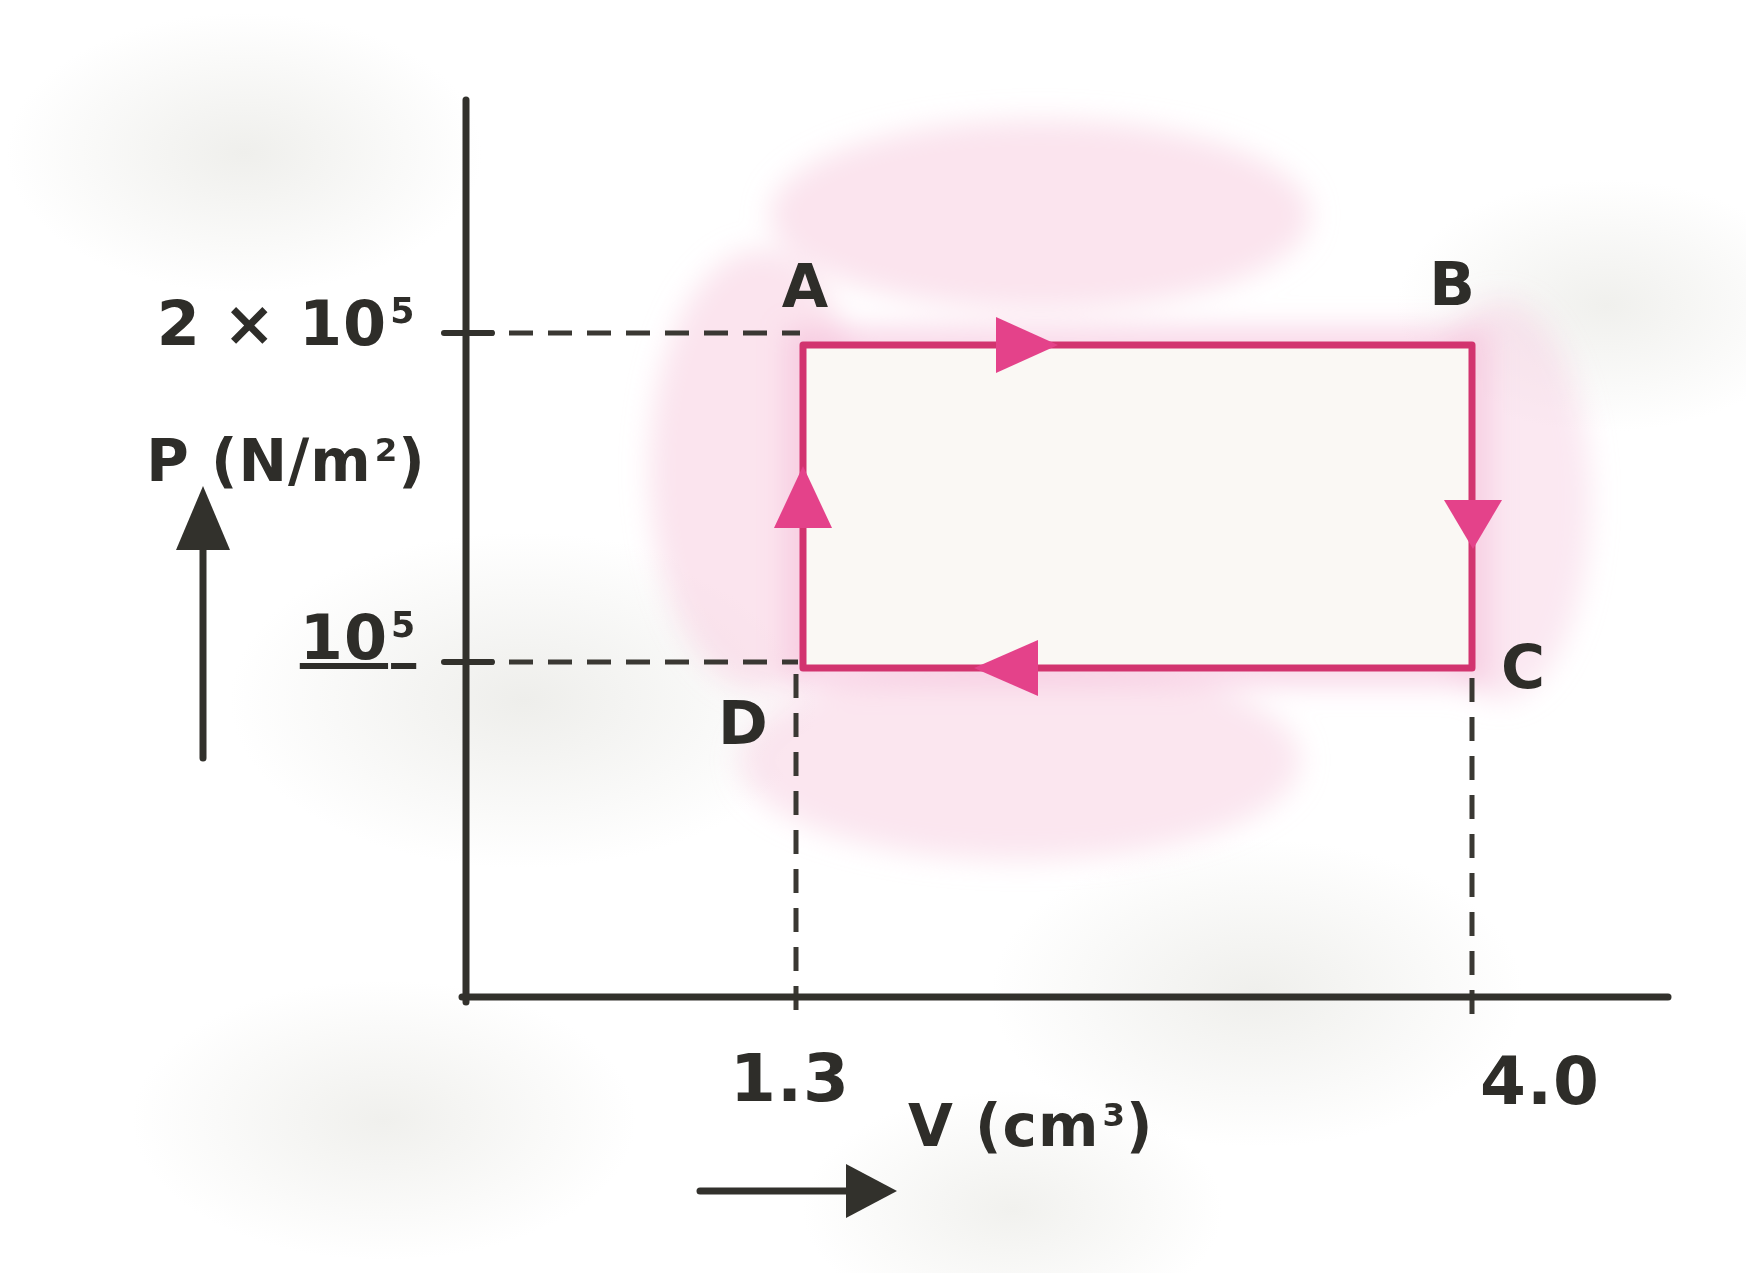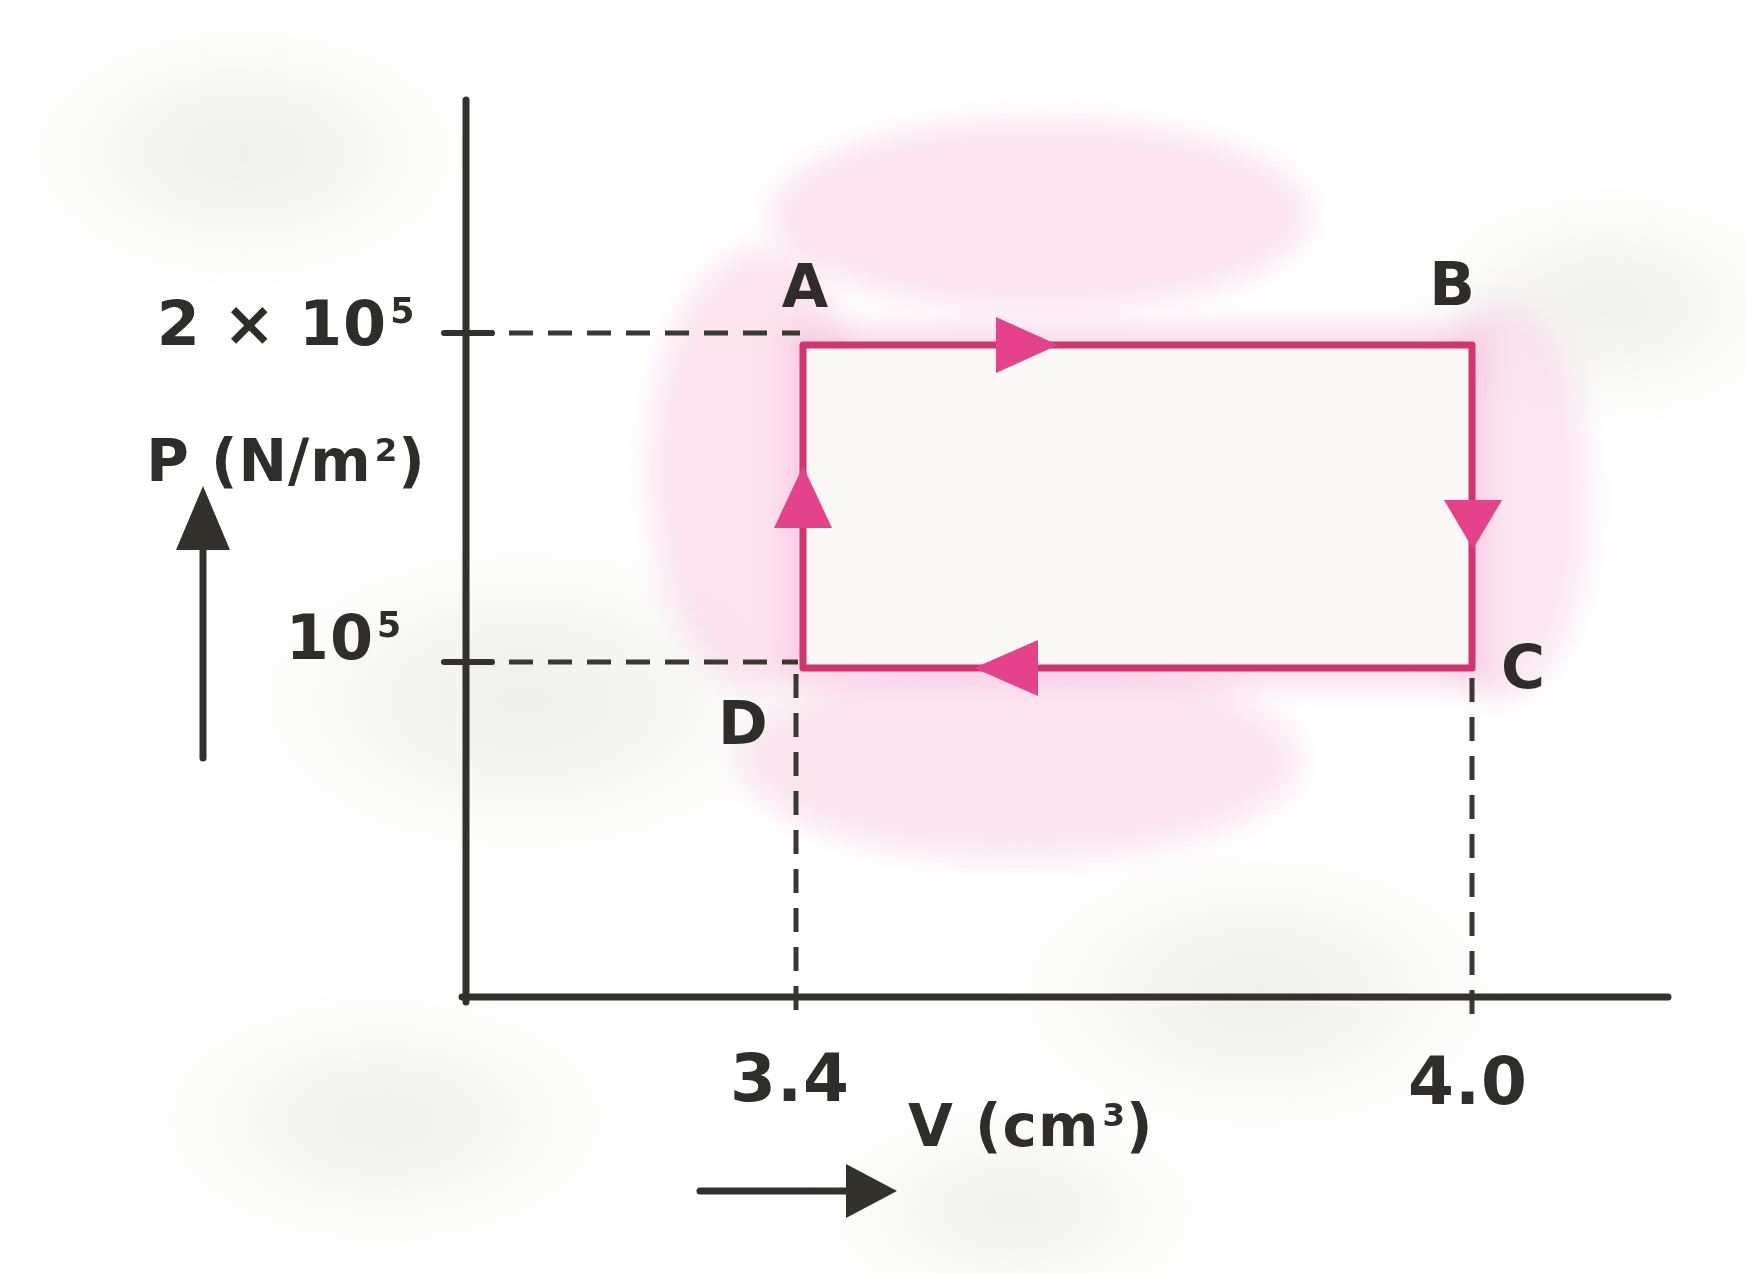--- a/index.html
+++ b/index.html
@@ -92,7 +92,7 @@
   <div class="lbl" style="left:286px;top:324px;">
     <span>2 × 10</span><sup>5</sup>
   </div>
-  <div class="lbl" style="left:344px;top:638px;">
+  <div class="lbl" style="left:358px;top:638px;text-decoration:underline;">
     <span>10</span><sup>5</sup>
   </div>
 

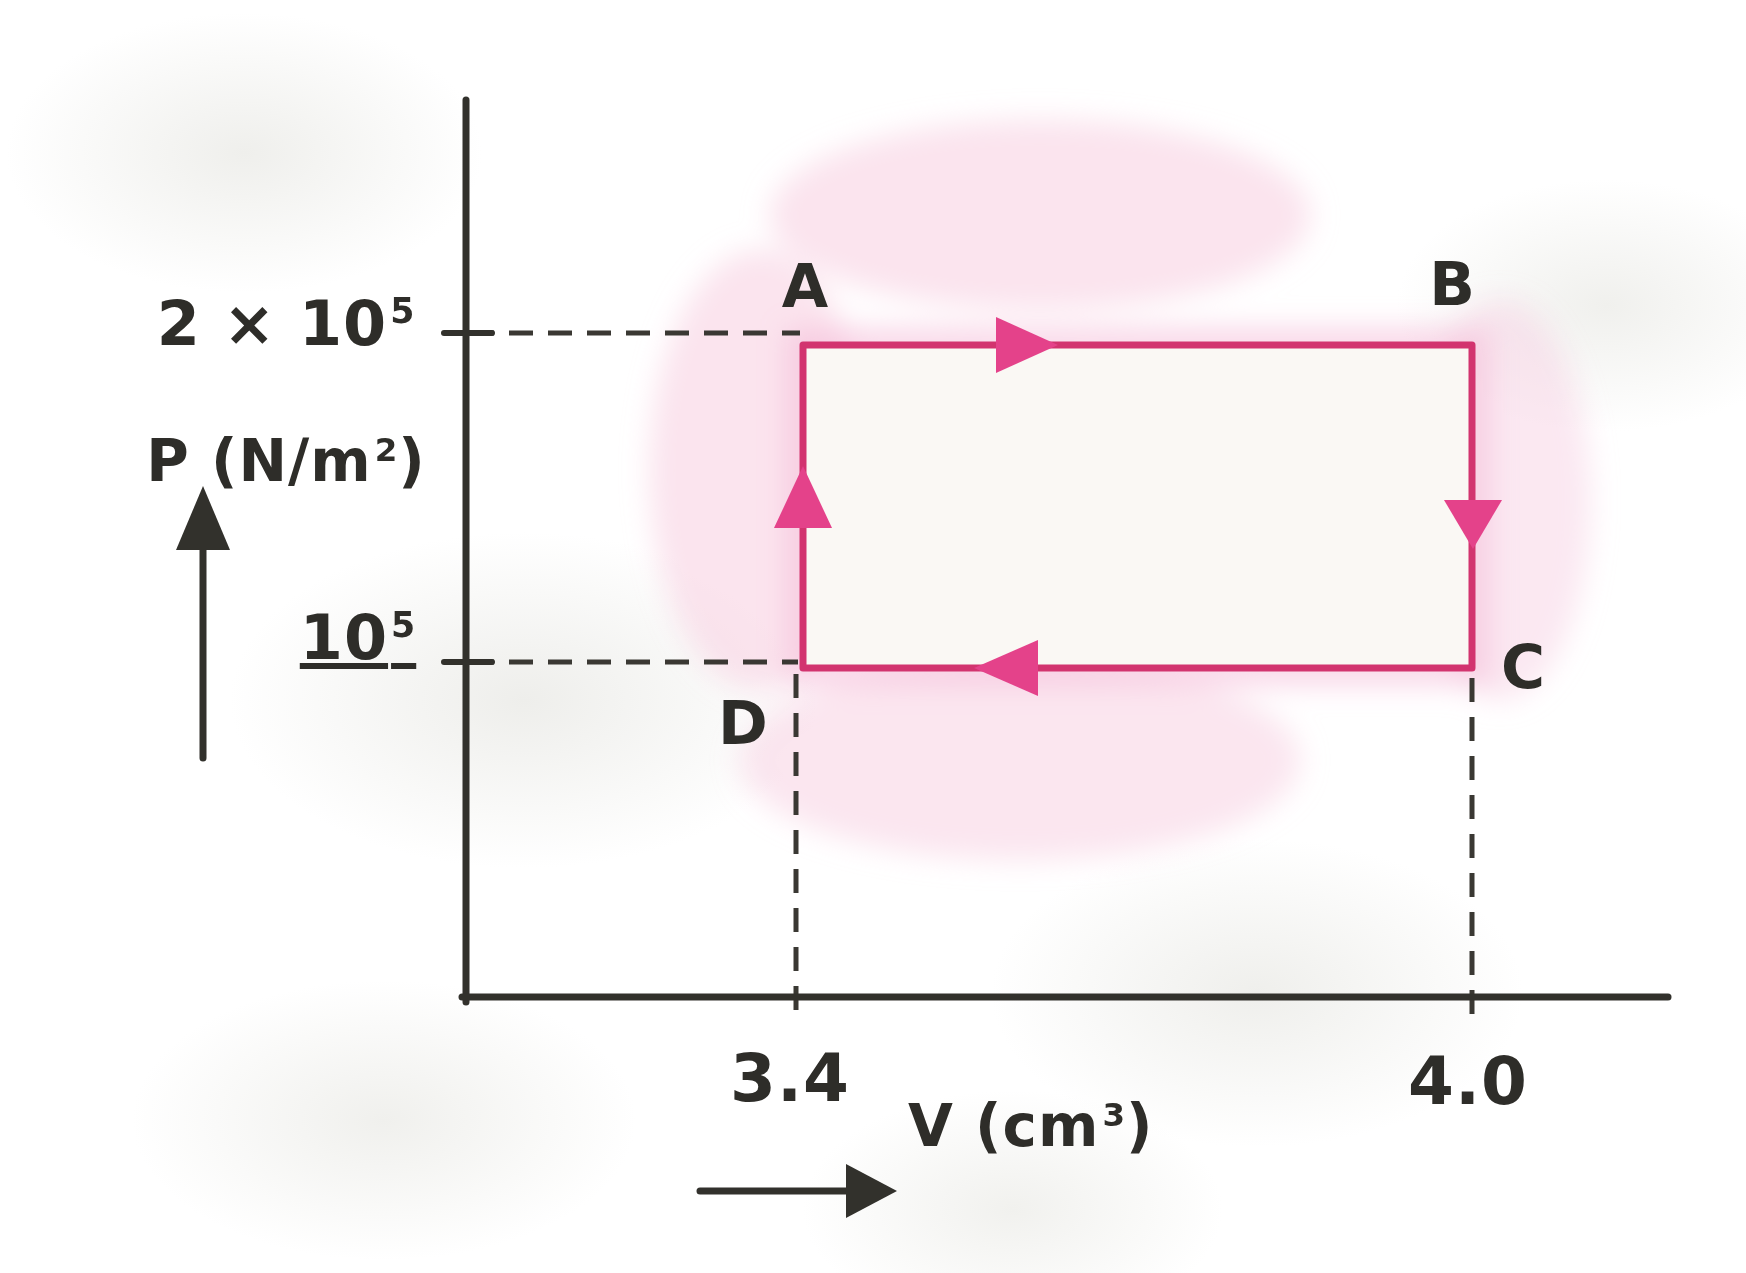--- a/index.html
+++ b/index.html
@@ -103,7 +103,7 @@
     <span>V (cm</span><sup>3</sup><span>)</span>
   </div>
 
-  <div class="lbl xtick" style="left:790px;top:1079px;">3.4</div>
+  <div class="lbl xtick" style="left:790px;top:1079px;">1.3</div>
   <div class="lbl xtick" style="left:1468px;top:1082px;text-align:center;">4.0</div>
 
   <div class="lbl corner" style="left:805px;top:286px;">A</div>

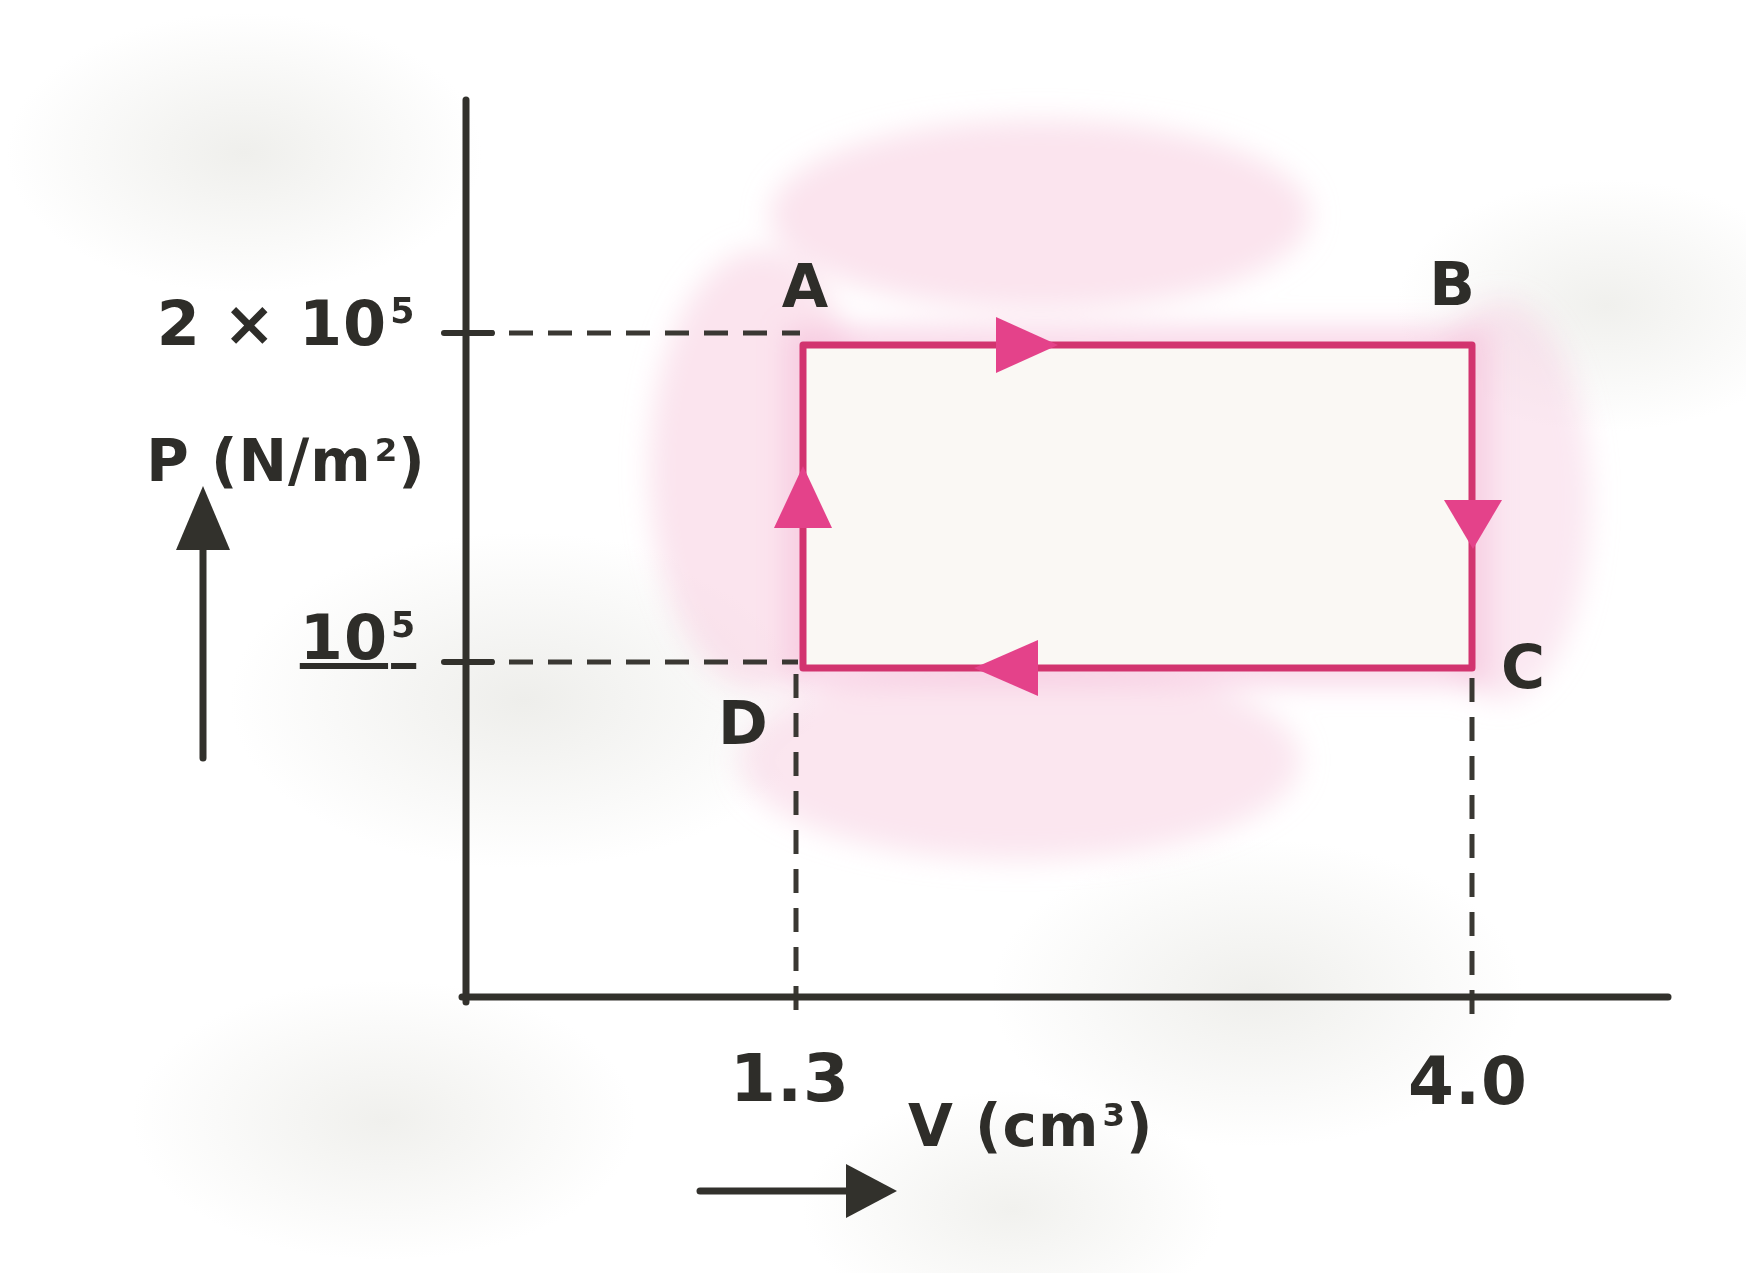--- a/index.html
+++ b/index.html
@@ -104,7 +104,7 @@
   </div>
 
   <div class="lbl xtick" style="left:790px;top:1079px;">1.3</div>
-  <div class="lbl xtick" style="left:1468px;top:1082px;text-align:center;">4.0</div>
+  <div class="lbl xtick" style="left:1540px;top:1082px;text-align:center;">4.0</div>
 
   <div class="lbl corner" style="left:805px;top:286px;">A</div>
   <div class="lbl corner" style="left:1452px;top:284px;">B</div>

